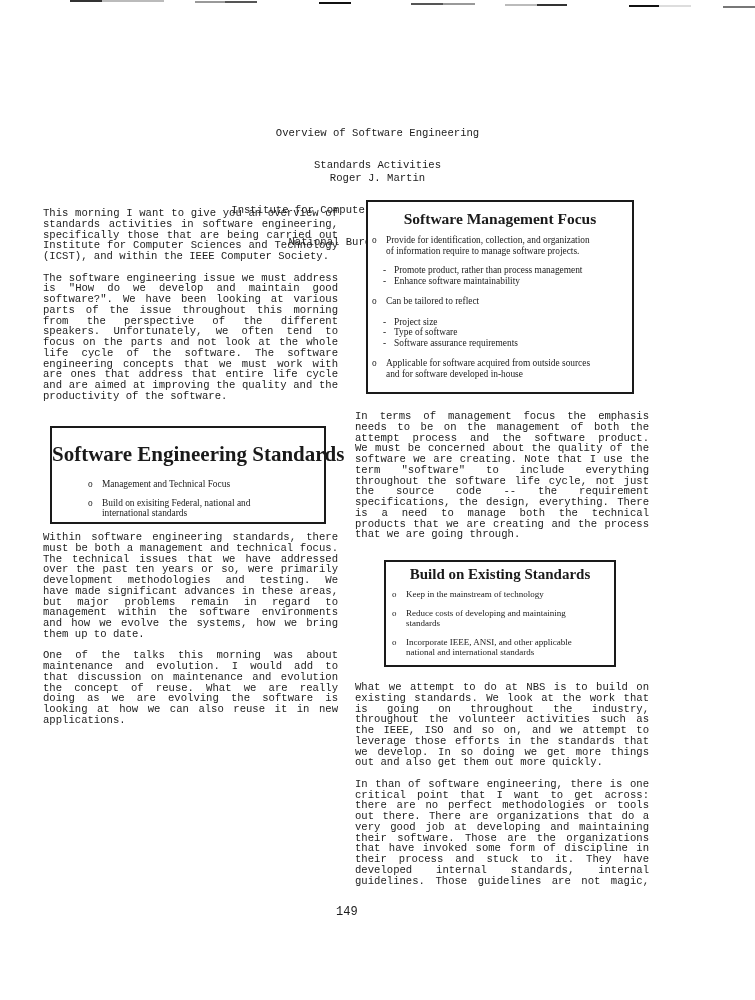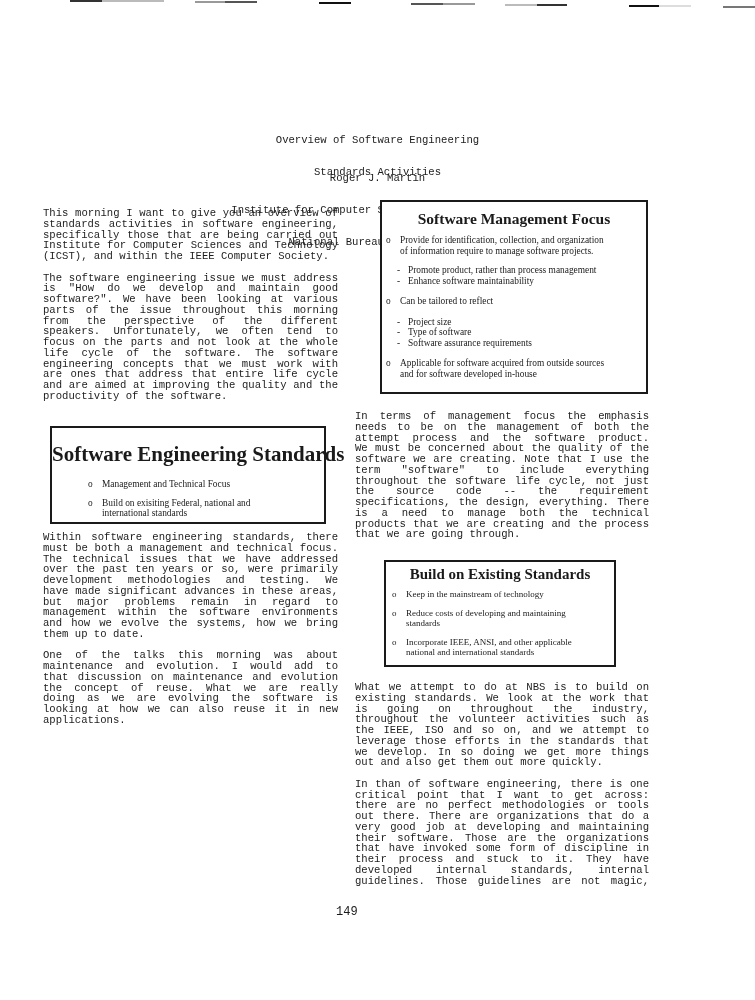--- a/index.html
+++ b/index.html
@@ -35,7 +35,7 @@
 <div class="scanmark" style="left:659px;width:32px;background:#ddd;top:5px;"></div>
 <div class="scanmark" style="left:723px;width:32px;background:#777;top:6px;"></div>
 
-<div class="header mono" style="top:113px;">
+<div class="header mono" style="top:106px;">
   <div>Overview of Software Engineering</div>
   <div>Standards Activities</div>
 </div>

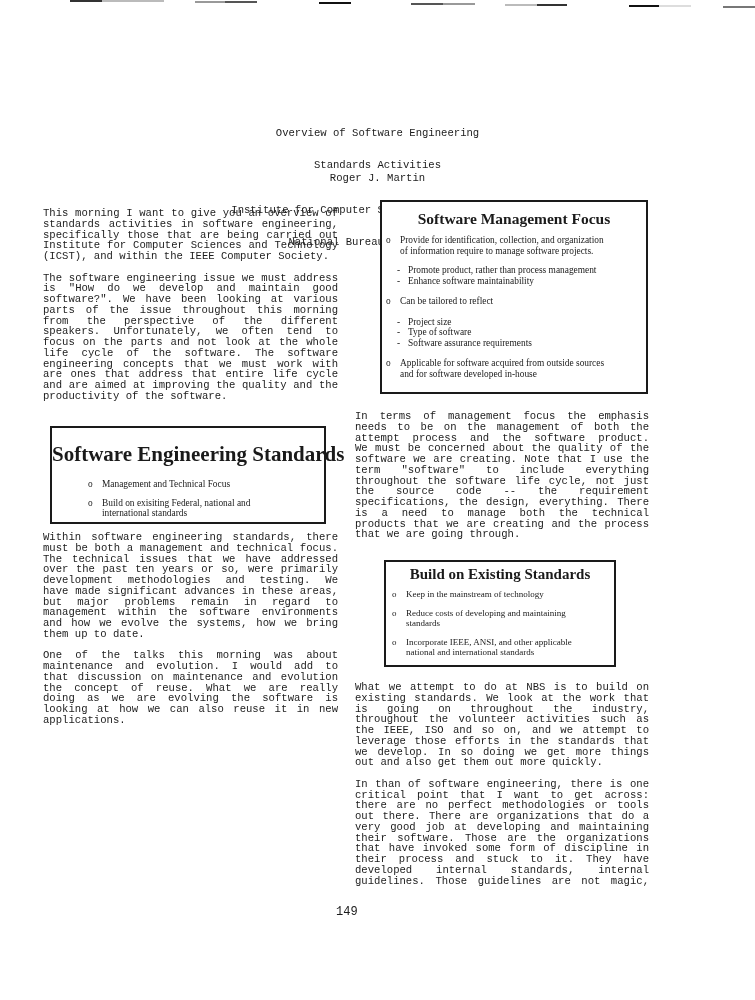--- a/index.html
+++ b/index.html
@@ -108,7 +108,7 @@
   </div>
 </div>
 
-<div class="box" style="left:380px;top:200px;width:264px;height:190px;">
+<div class="box" style="left:366px;top:200px;width:264px;height:190px;">
   <div class="box-title" style="font-size:15.5px;margin-top:8px;">Software Management Focus</div>
   <div style="margin:7px 0 0 4px;">
     <div class="bitem">

